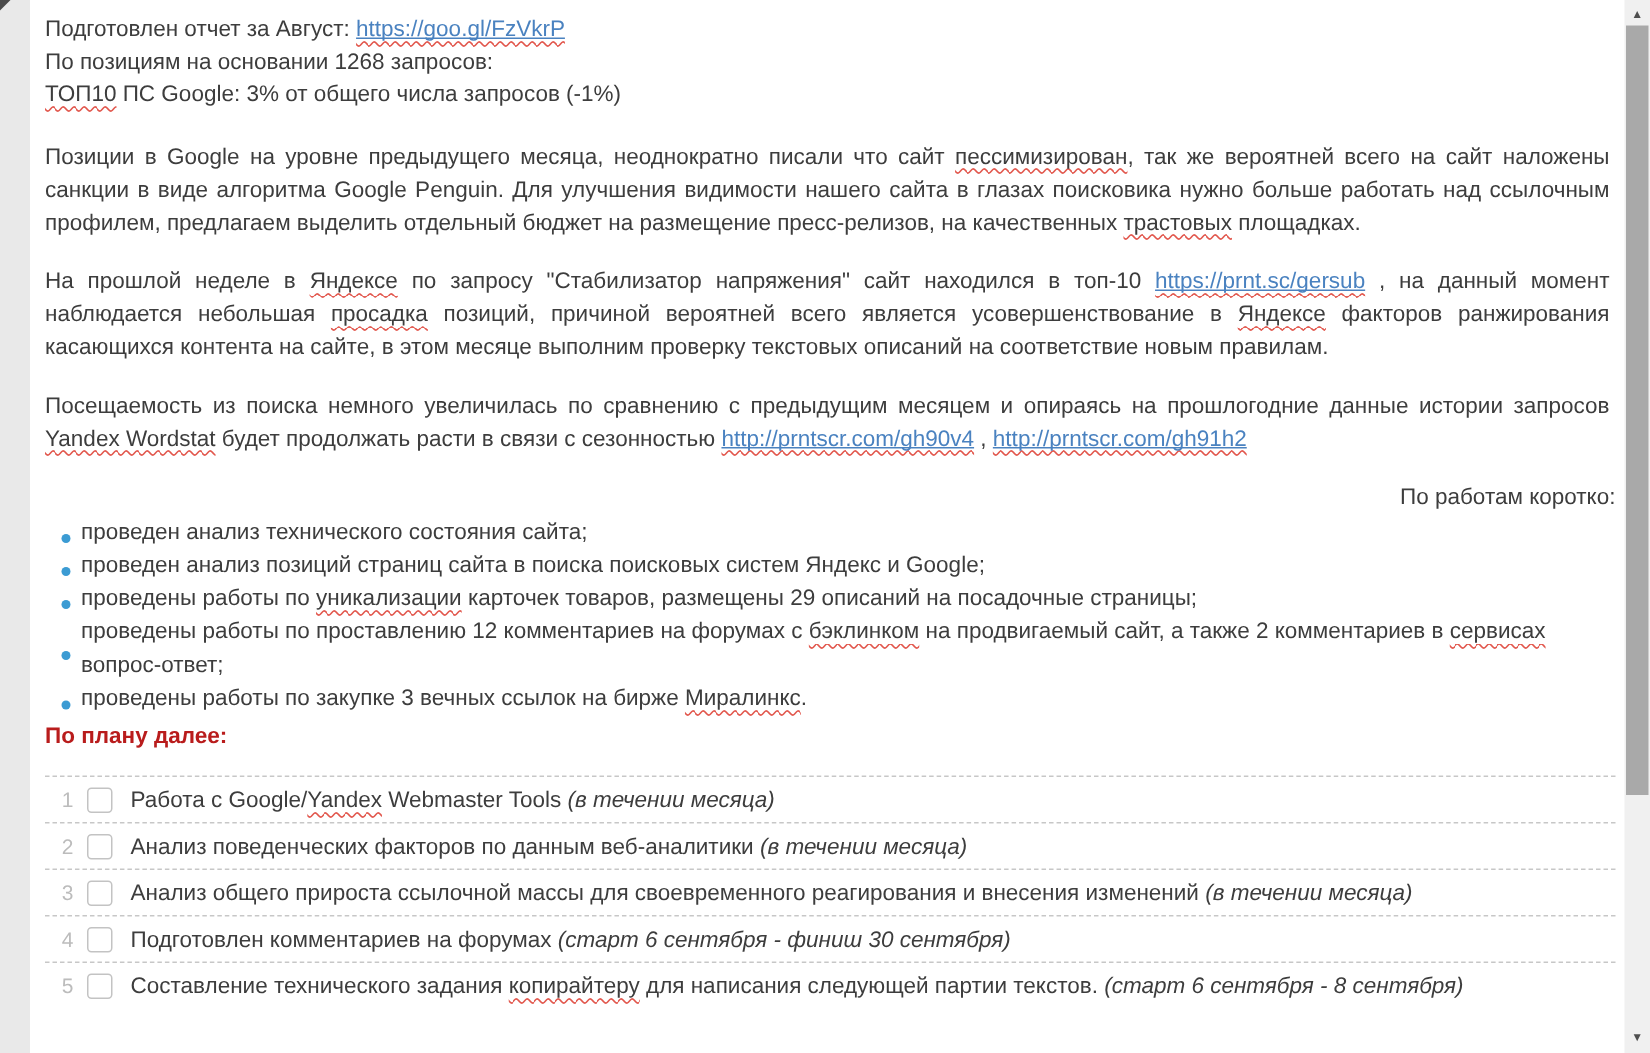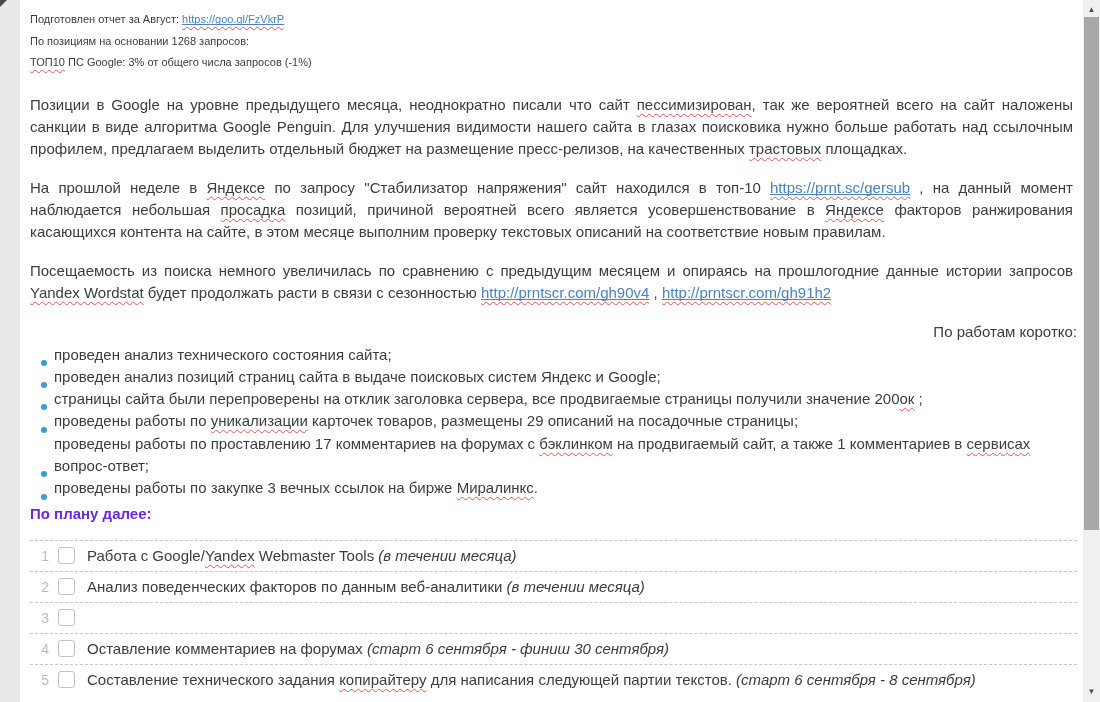--- a/index.html
+++ b/index.html
@@ -13,7 +13,7 @@
     border-left:7px solid #4a4a4a;border-bottom:7px solid transparent;}
   .content{position:absolute;left:20px;top:0;right:17px;bottom:0;
     padding:9px 6px 0 10px;box-sizing:border-box;overflow:hidden;}
-  .line{font-size:11px;line-height:21.5px;}
+  .line{font-size:15px;line-height:21.5px;}
   .report-summary{margin-bottom:20px;}
   .para{margin:0 4px 17px 0;font-size:15px;line-height:22px;text-align:justify;}
   .works-header{font-size:15px;line-height:21px;margin:16px 0 2px 0;text-align:right;}

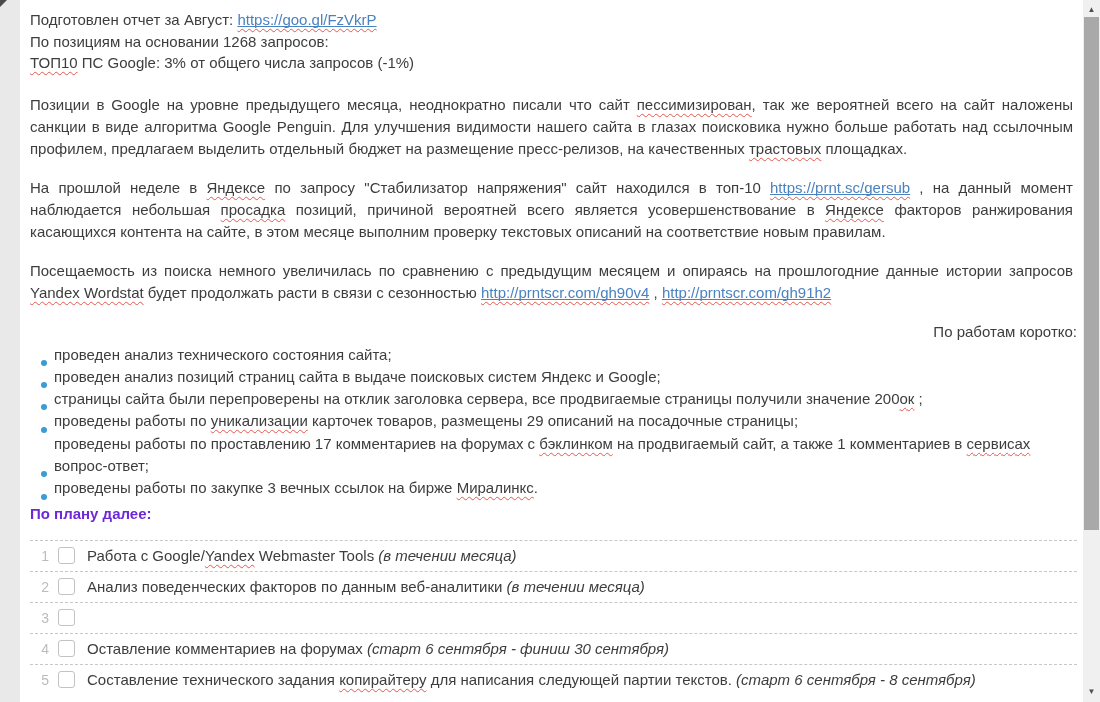--- a/index.html
+++ b/index.html
@@ -17,7 +17,7 @@
   .report-summary{margin-bottom:20px;}
   .para{margin:0 4px 17px 0;font-size:15px;line-height:22px;text-align:justify;}
   .works-header{font-size:15px;line-height:21px;margin:16px 0 2px 0;text-align:right;}
-  .bullet-item{display:flex;align-items:flex-end;font-size:15px;line-height:22.3px;}
+  .bullet-item{display:flex;align-items:center;font-size:15px;line-height:22.3px;}
   .bullet-dot{width:6px;height:6px;border-radius:50%;background:var(--bullet,#3b9bd3);
     margin:8px 7px 0 11px;flex:none;}
   .bullet-text{flex:1;}

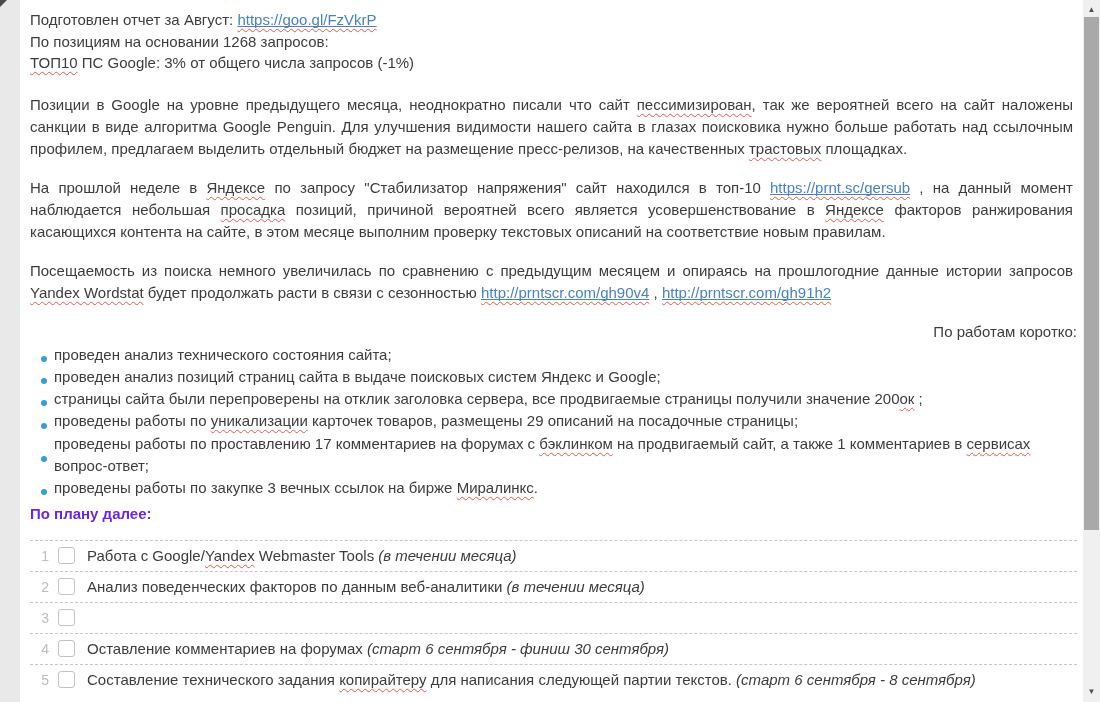--- a/index.html
+++ b/index.html
@@ -67,7 +67,7 @@
       </div>
       <div class="bullet-item">
         <span class="bullet-dot"></span>
-        <span class="bullet-text"><span>проведен анализ позиций страниц сайта в выдаче поисковых систем Яндекс и Google;</span></span>
+        <span class="bullet-text"><span>проведен анализ позиций страниц сайта в поиска поисковых систем Яндекс и Google;</span></span>
       </div>
       <div class="bullet-item">
         <span class="bullet-dot"></span>

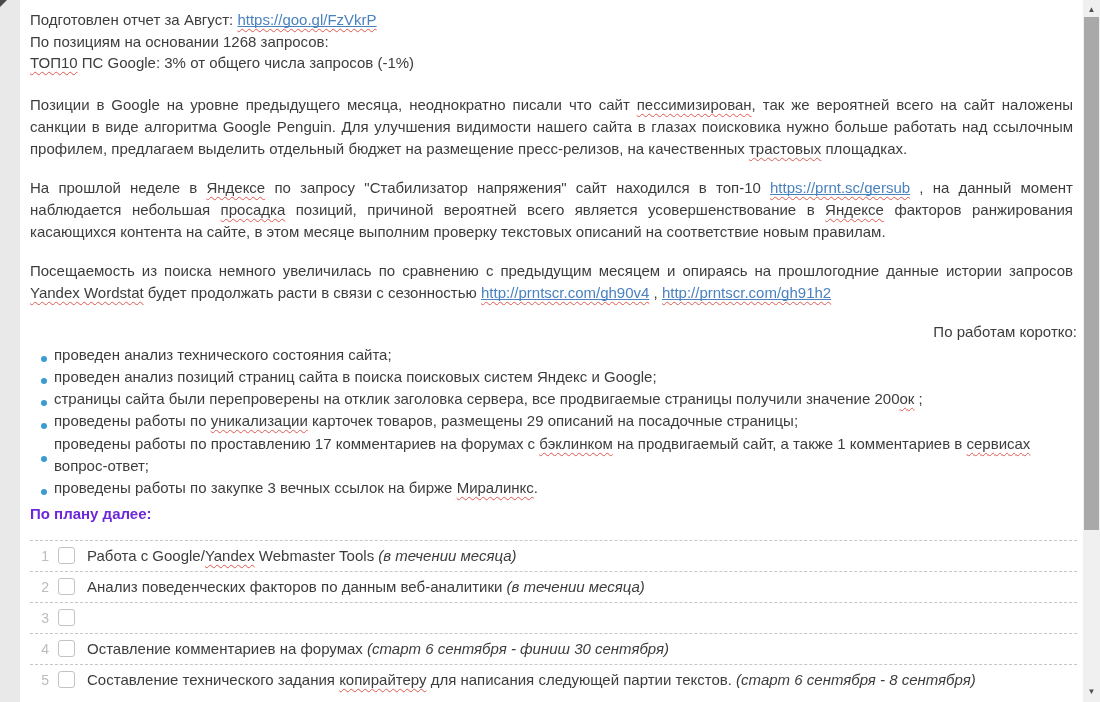--- a/index.html
+++ b/index.html
@@ -71,10 +71,6 @@
       </div>
       <div class="bullet-item">
         <span class="bullet-dot"></span>
-        <span class="bullet-text"><span>страницы сайта были перепроверены на отклик заголовка сервера, все продвигаемые страницы получили значение 200</span><span class="wavy">ок</span><span> ;</span></span>
-      </div>
-      <div class="bullet-item">
-        <span class="bullet-dot"></span>
         <span class="bullet-text"><span>проведены работы по </span><span class="wavy">уникализации</span><span> карточек товаров, размещены 29 описаний на посадочные страницы;</span></span>
       </div>
       <div class="bullet-item">

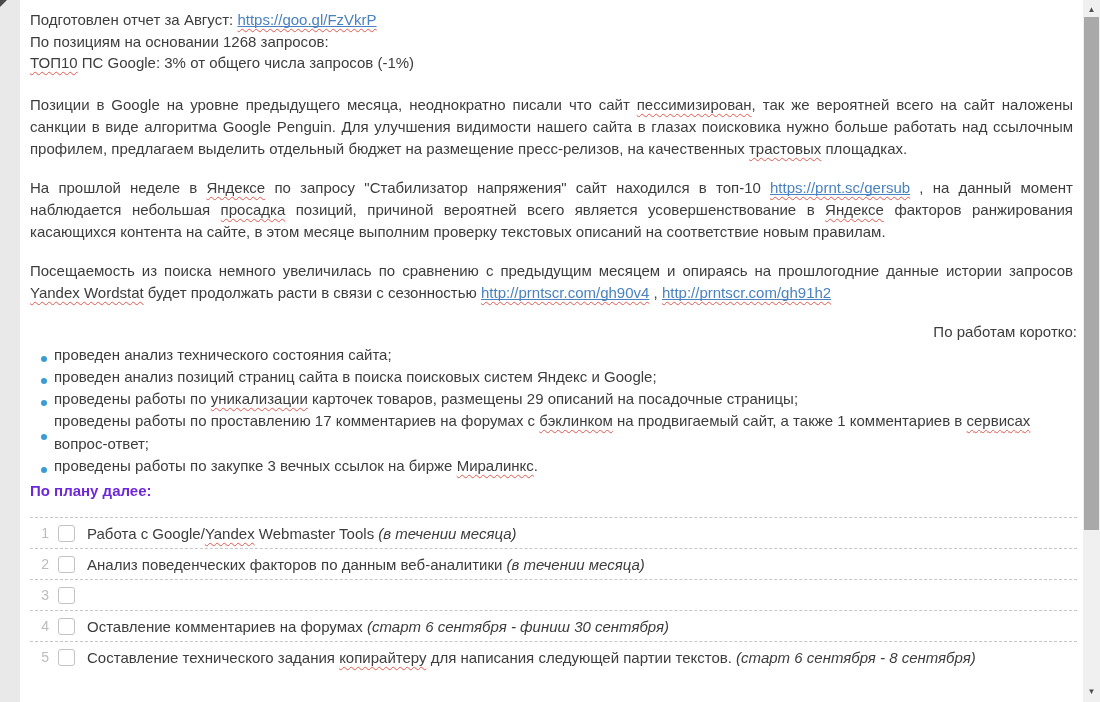--- a/index.html
+++ b/index.html
@@ -75,7 +75,7 @@
       </div>
       <div class="bullet-item">
         <span class="bullet-dot"></span>
-        <span class="bullet-text"><span>проведены работы по проставлению 17 комментариев на форумах с </span><span class="wavy">бэклинком</span><span> на продвигаемый сайт, а также 1 комментариев в </span><span class="wavy">сервисах</span><span> вопрос-ответ;</span></span>
+        <span class="bullet-text"><span>проведены работы по проставлению 12 комментариев на форумах с </span><span class="wavy">бэклинком</span><span> на продвигаемый сайт, а также 1 комментариев в </span><span class="wavy">сервисах</span><span> вопрос-ответ;</span></span>
       </div>
       <div class="bullet-item">
         <span class="bullet-dot"></span>

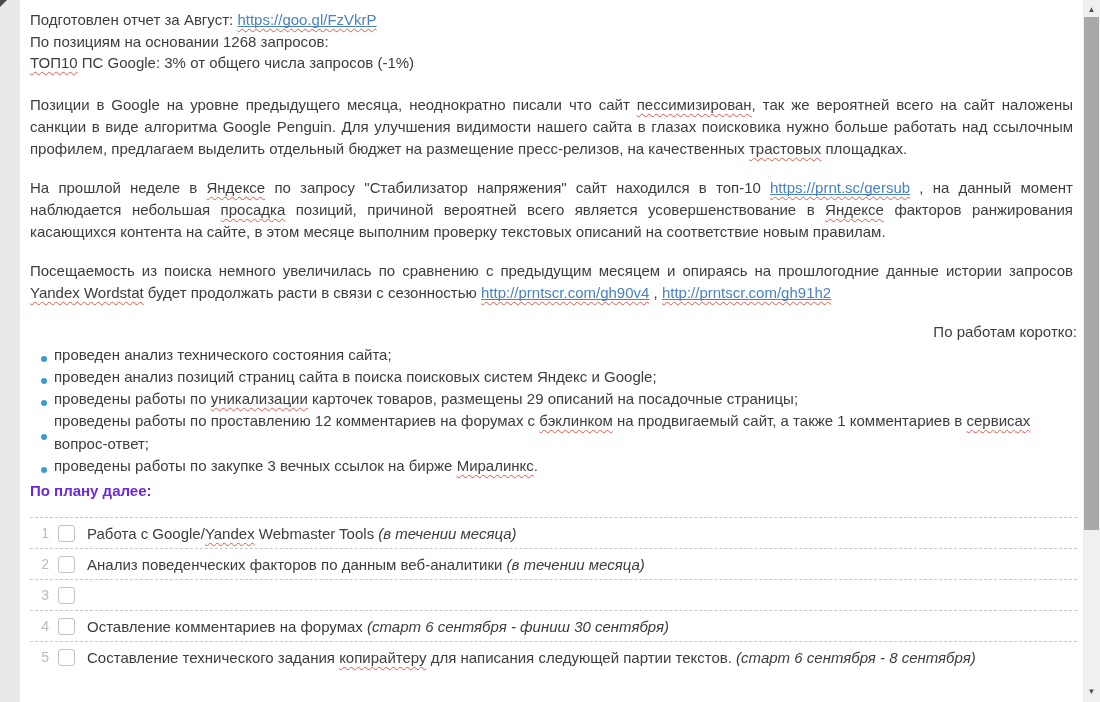--- a/index.html
+++ b/index.html
@@ -75,7 +75,7 @@
       </div>
       <div class="bullet-item">
         <span class="bullet-dot"></span>
-        <span class="bullet-text"><span>проведены работы по проставлению 12 комментариев на форумах с </span><span class="wavy">бэклинком</span><span> на продвигаемый сайт, а также 1 комментариев в </span><span class="wavy">сервисах</span><span> вопрос-ответ;</span></span>
+        <span class="bullet-text"><span>проведены работы по проставлению 12 комментариев на форумах с </span><span class="wavy">бэклинком</span><span> на продвигаемый сайт, а также 2 комментариев в </span><span class="wavy">сервисах</span><span> вопрос-ответ;</span></span>
       </div>
       <div class="bullet-item">
         <span class="bullet-dot"></span>

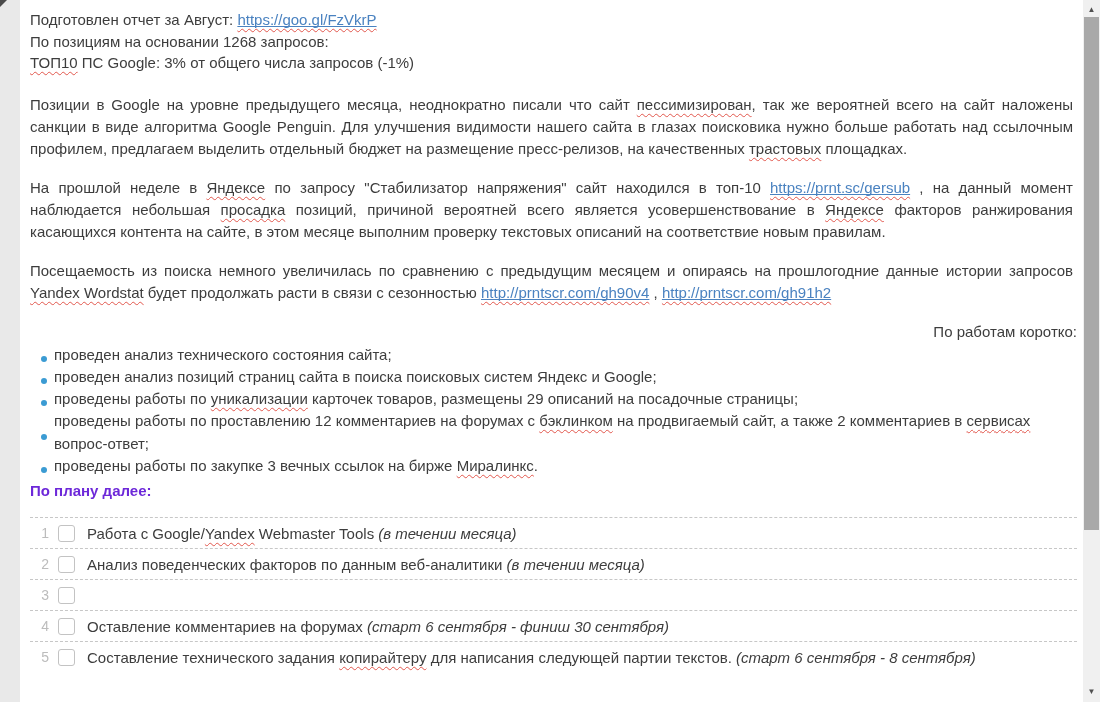--- a/index.html
+++ b/index.html
@@ -21,7 +21,7 @@
   .bullet-dot{width:6px;height:6px;border-radius:50%;background:var(--bullet,#3b9bd3);
     margin:8px 7px 0 11px;flex:none;}
   .bullet-text{flex:1;}
-  .plan-header{font-weight:bold;font-size:15px;line-height:21px;margin:3px 0 0 0;color:#6d28d9;}
+  .plan-header{font-weight:bold;font-size:15px;line-height:21px;margin:3px 0 0 0;color:#b91c1c;}
   .todo-list{margin-top:16px;}
   .todo-row{display:flex;align-items:center;height:31px;box-sizing:border-box;
     border-top:1px dashed #c7c7c7;}

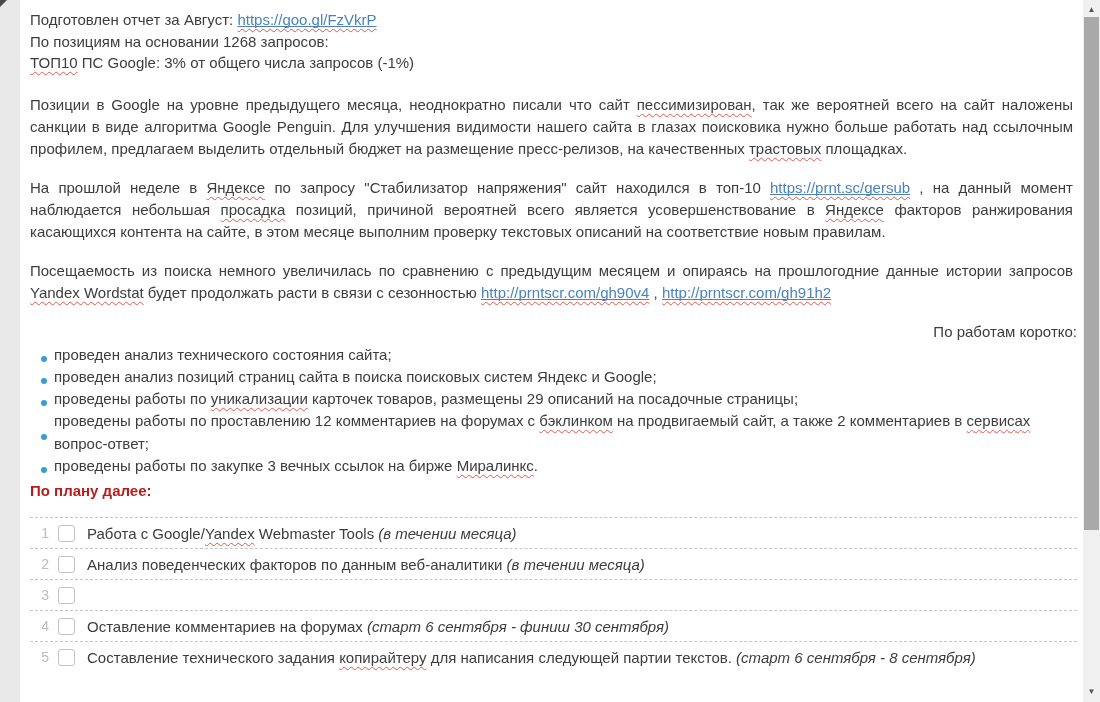--- a/index.html
+++ b/index.html
@@ -97,6 +97,7 @@
       <div class="todo-row">
         <span class="todo-num">3</span>
         <span class="todo-checkbox"></span>
+        <span class="todo-label"><span>Анализ общего прироста ссылочной массы для своевременного реагирования и внесения изменений </span><span class="em">(в течении месяца)</span></span>
       </div>
       <div class="todo-row">
         <span class="todo-num">4</span>

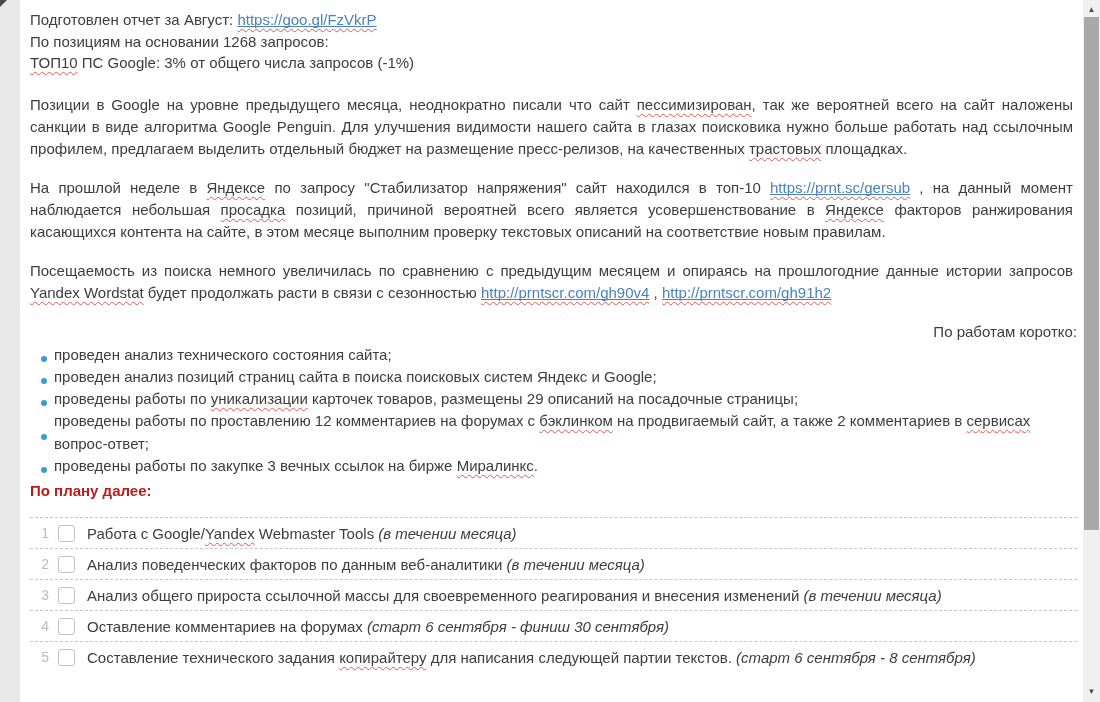--- a/index.html
+++ b/index.html
@@ -102,7 +102,7 @@
       <div class="todo-row">
         <span class="todo-num">4</span>
         <span class="todo-checkbox"></span>
-        <span class="todo-label"><span>Оставление комментариев на форумах </span><span class="em">(старт 6 сентября - финиш 30 сентября)</span></span>
+        <span class="todo-label"><span>Подготовлен комментариев на форумах </span><span class="em">(старт 6 сентября - финиш 30 сентября)</span></span>
       </div>
       <div class="todo-row">
         <span class="todo-num">5</span>

